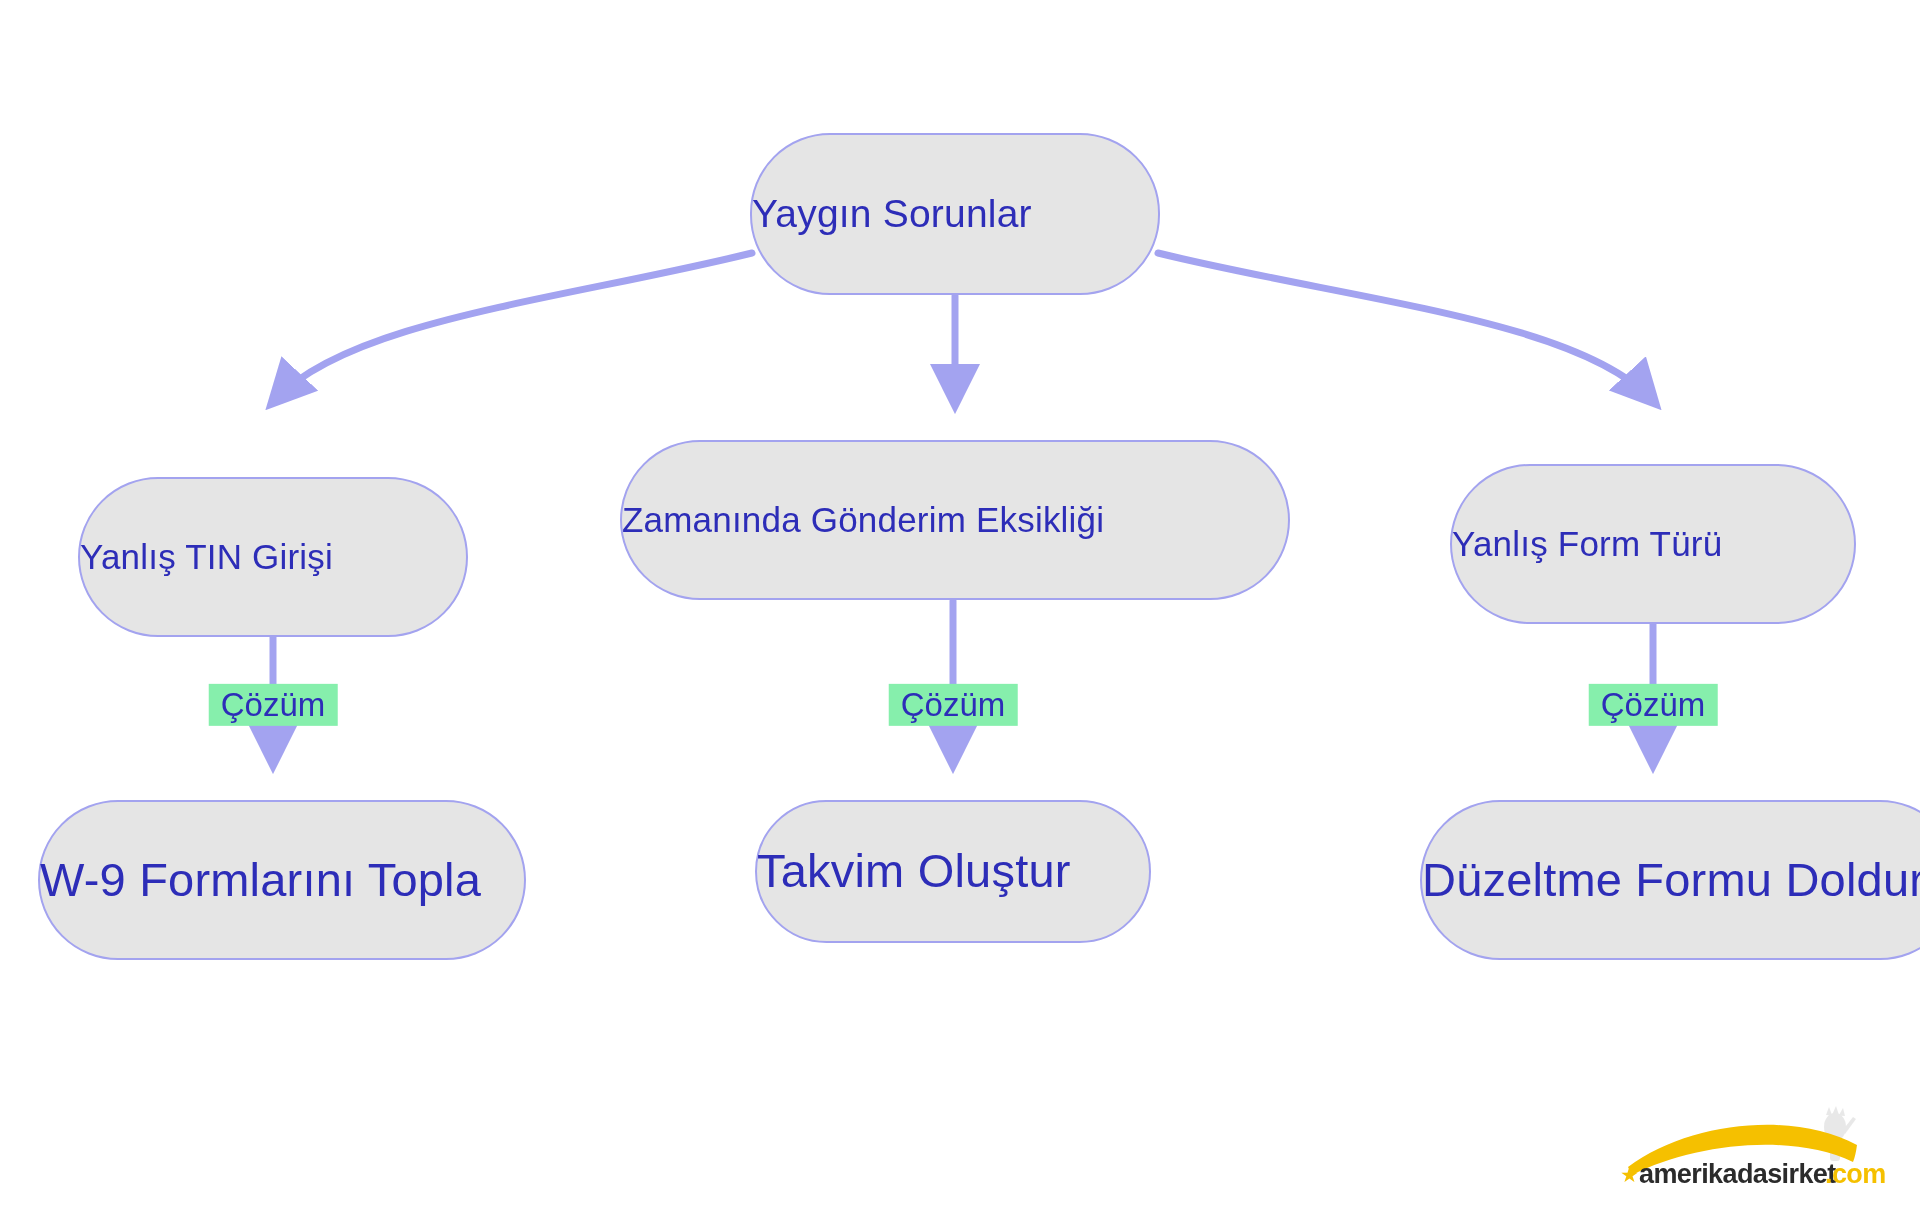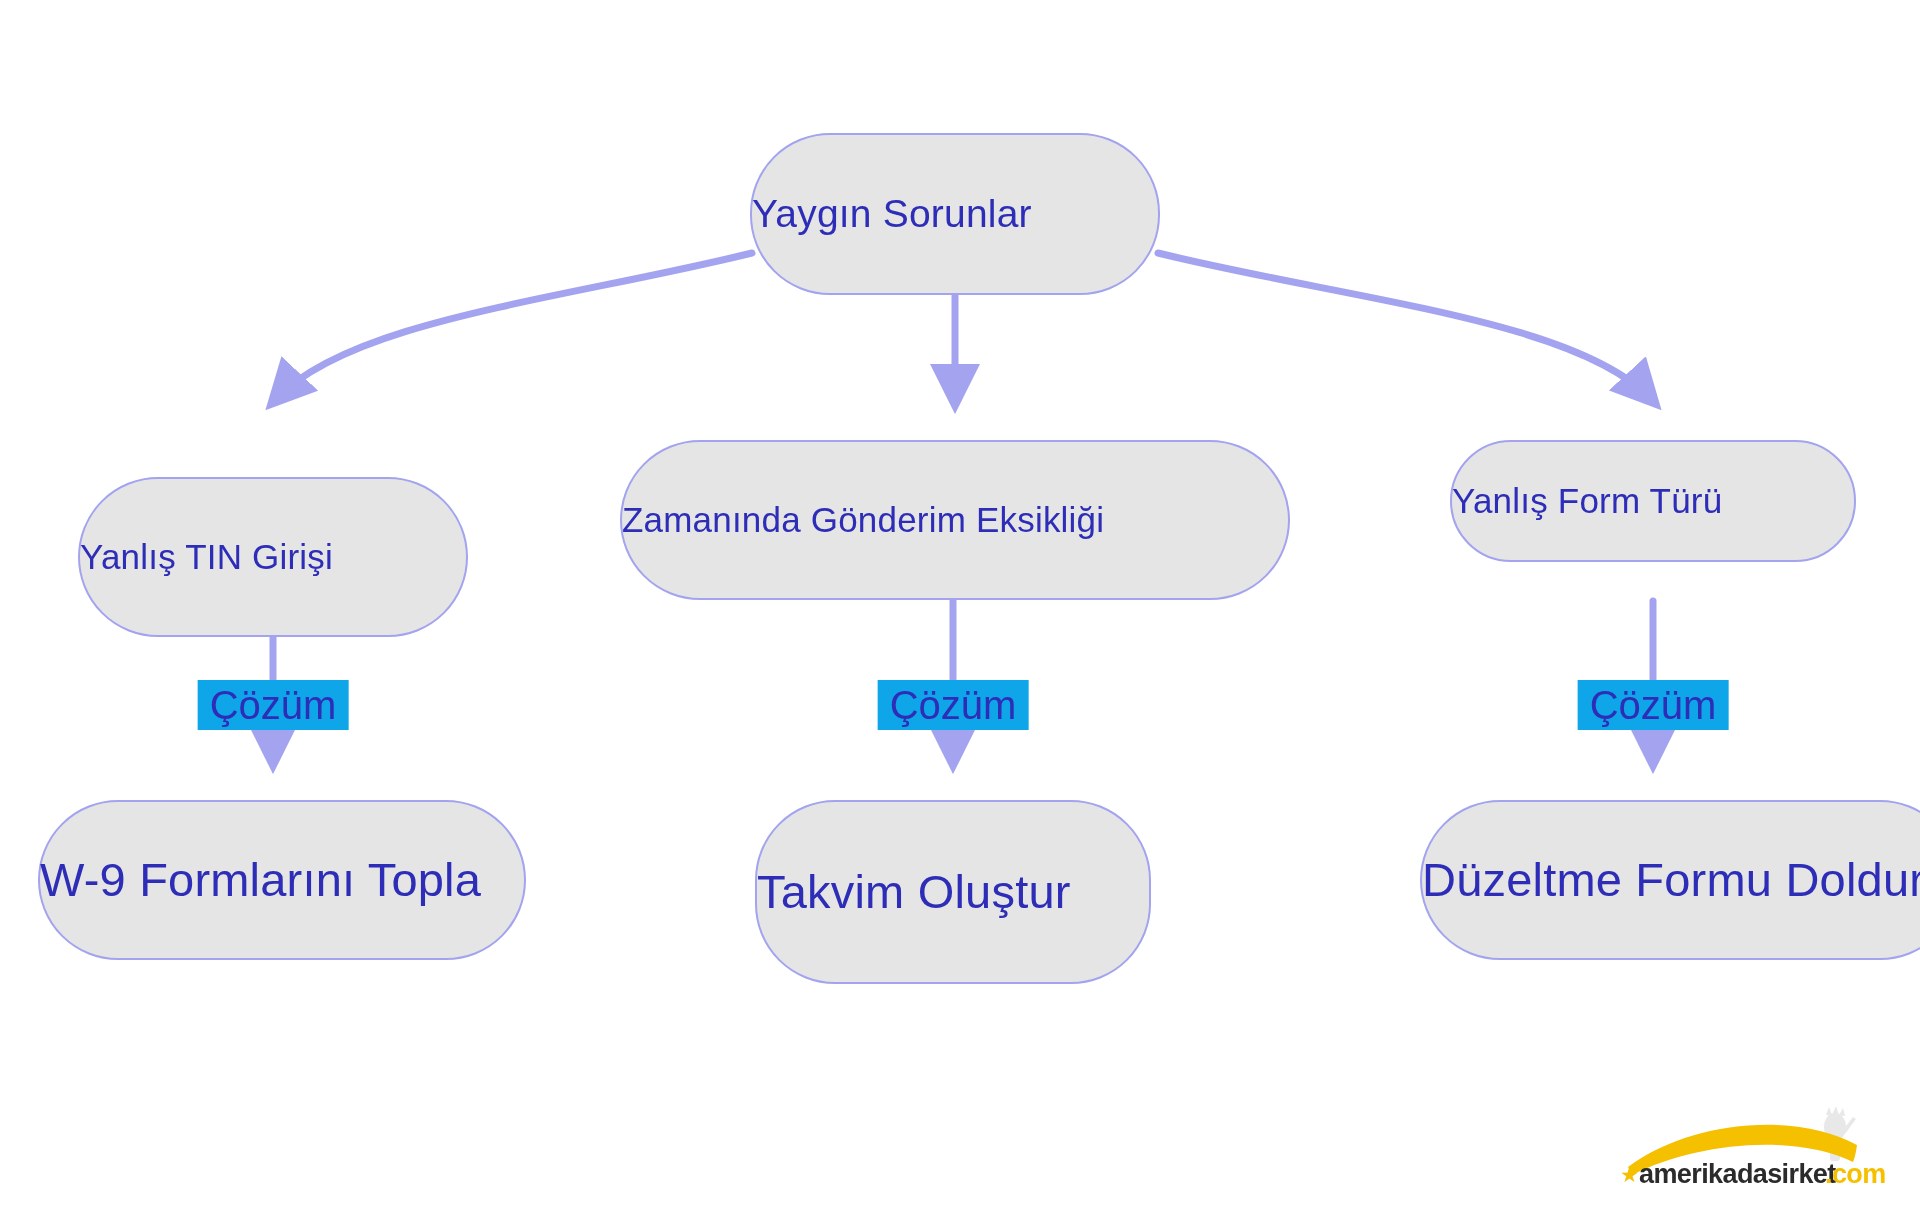--- a/index.html
+++ b/index.html
@@ -41,7 +41,7 @@
 
   #node-issue-1{left:78px;top:440px;width:390px;height:160px;margin-top:37px;}
   #node-issue-2{left:620px;top:440px;width:670px;height:160px;}
-  #node-issue-3{left:1450px;top:440px;width:406px;height:122px;}
+  #node-issue-3{left:1450px;top:464px;width:406px;height:160px;}
   .issue .label{font-size:35px;}
 
   #node-fix-1{left:38px;top:800px;width:488px;height:160px;}

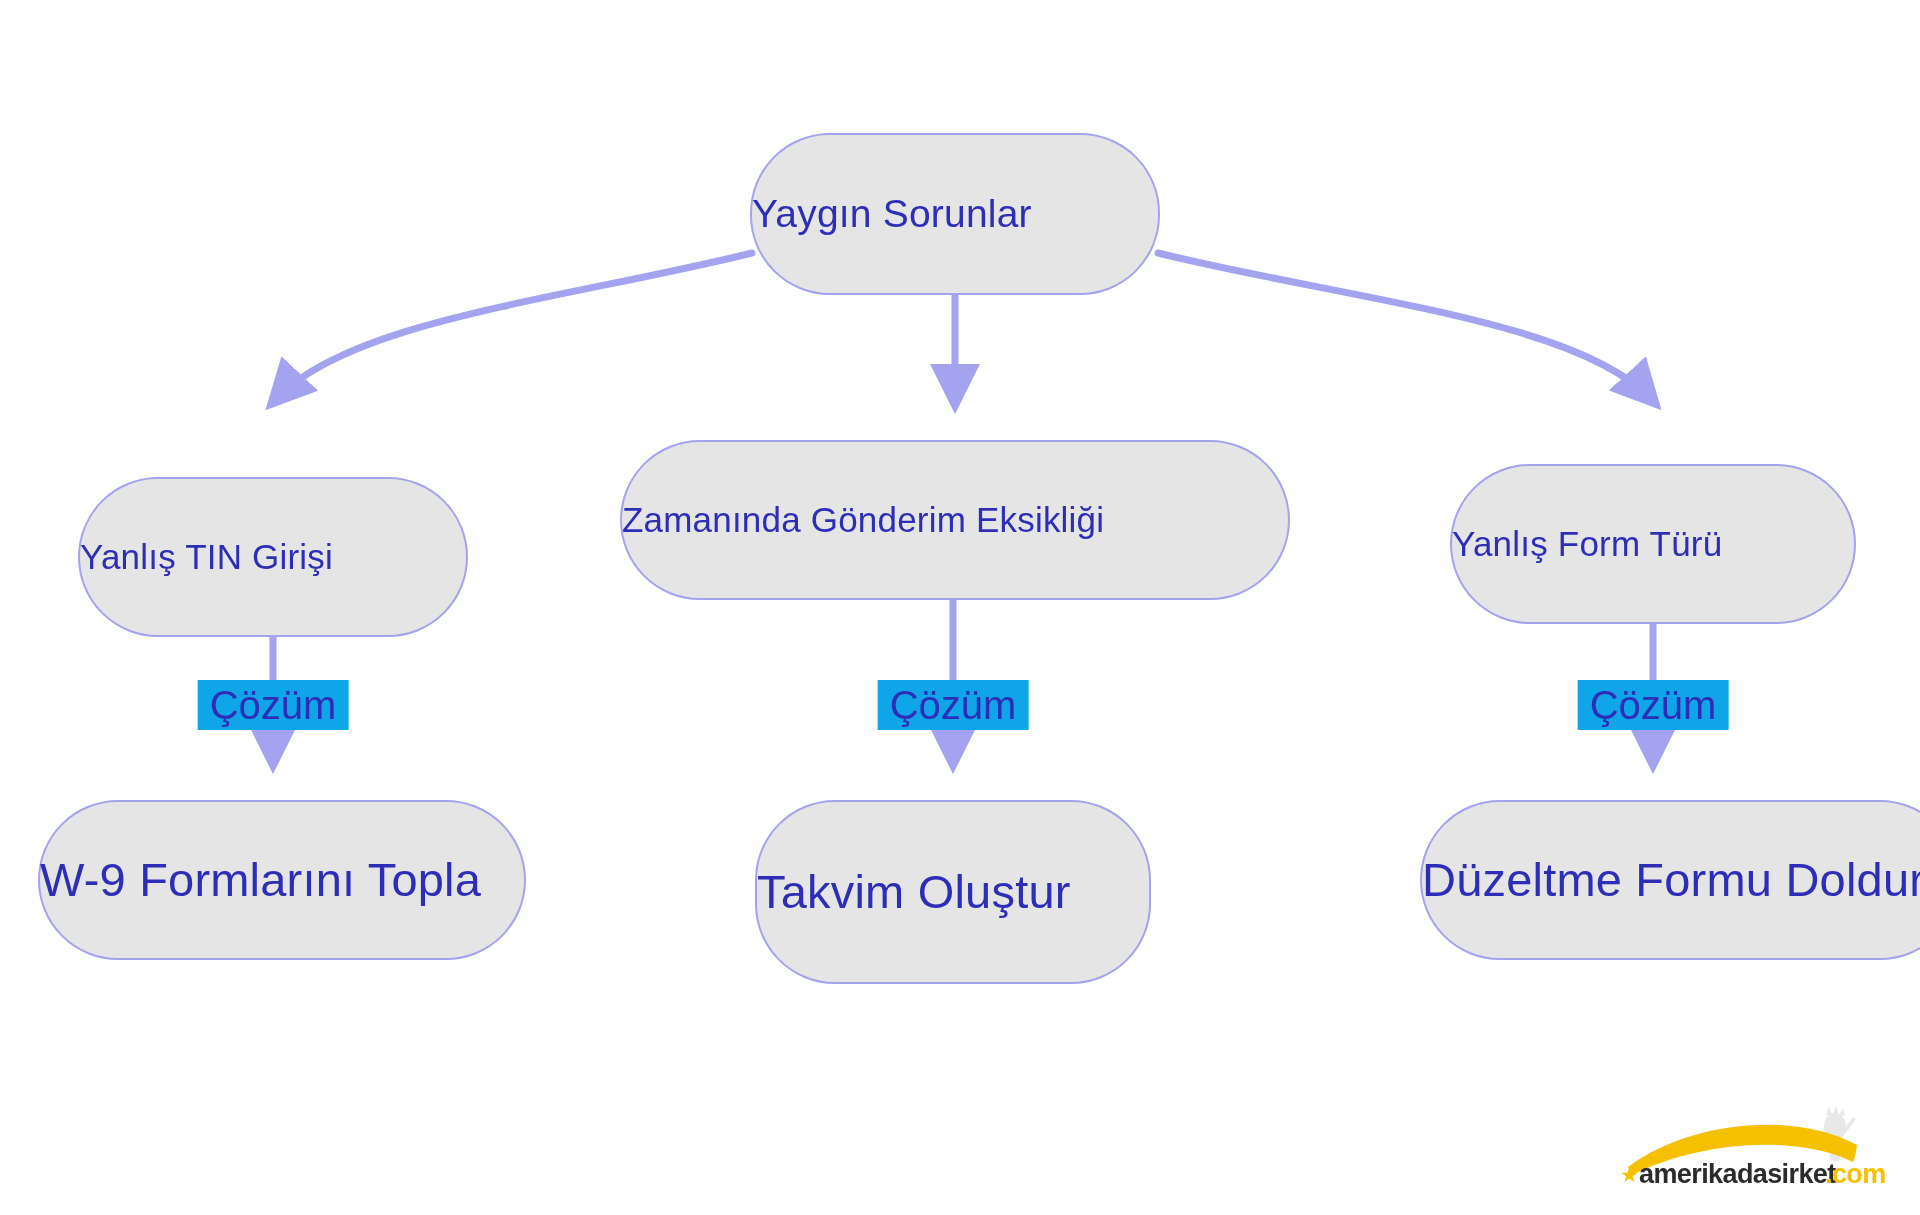--- a/index.html
+++ b/index.html
@@ -53,9 +53,9 @@
   .edge-label{
     position:absolute;
     transform:translate(-50%,-50%);
-    background:#0ea5e9;
+    background:#86efac;
     color:#2d2db8;
-    font-size:40px;
+    font-size:33px;
     padding:3px 12px;
     white-space:nowrap;
     line-height:1.1;

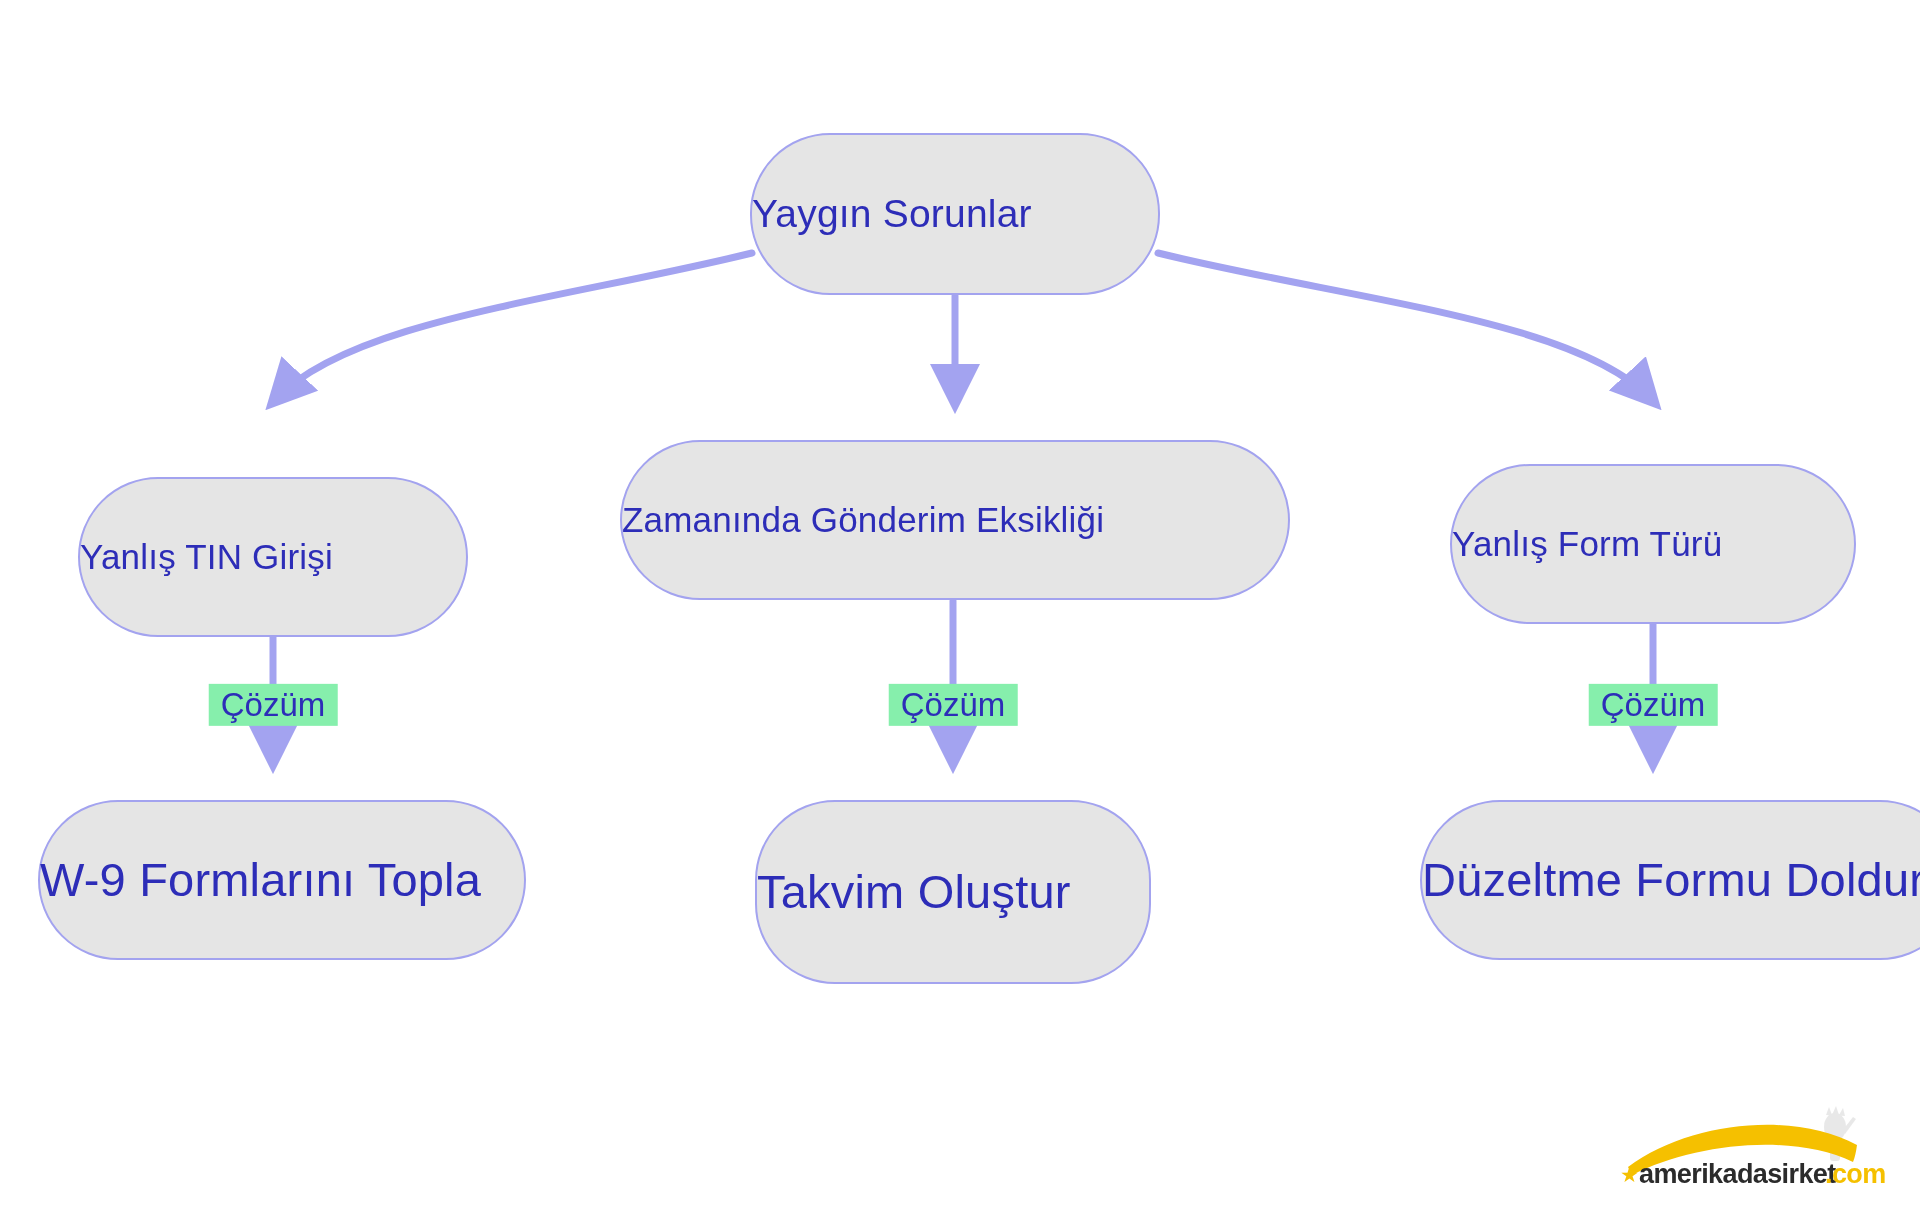--- a/index.html
+++ b/index.html
@@ -45,7 +45,7 @@
   .issue .label{font-size:35px;}
 
   #node-fix-1{left:38px;top:800px;width:488px;height:160px;}
-  #node-fix-2{left:755px;top:800px;width:396px;height:184px;}
+  #node-fix-2{left:755px;top:800px;width:396px;height:143px;}
   #node-fix-3{left:1420px;top:800px;width:540px;height:160px;}
   .fix .label{font-size:47px;}
 

